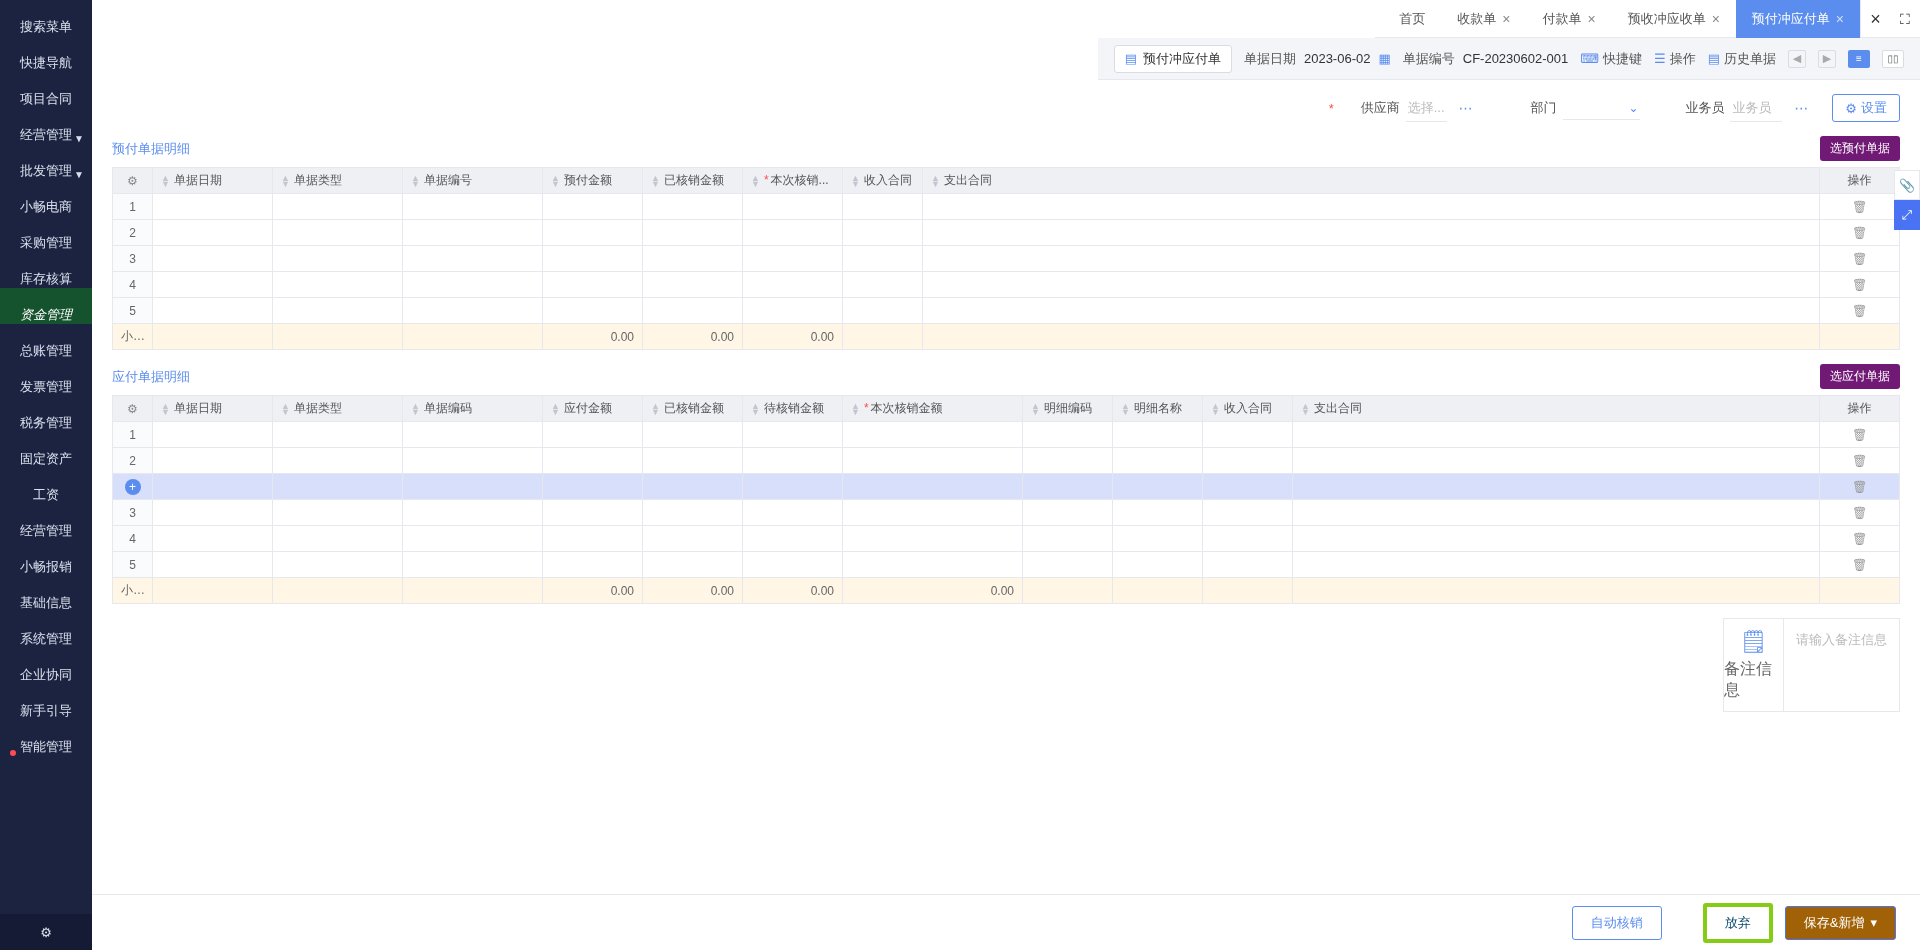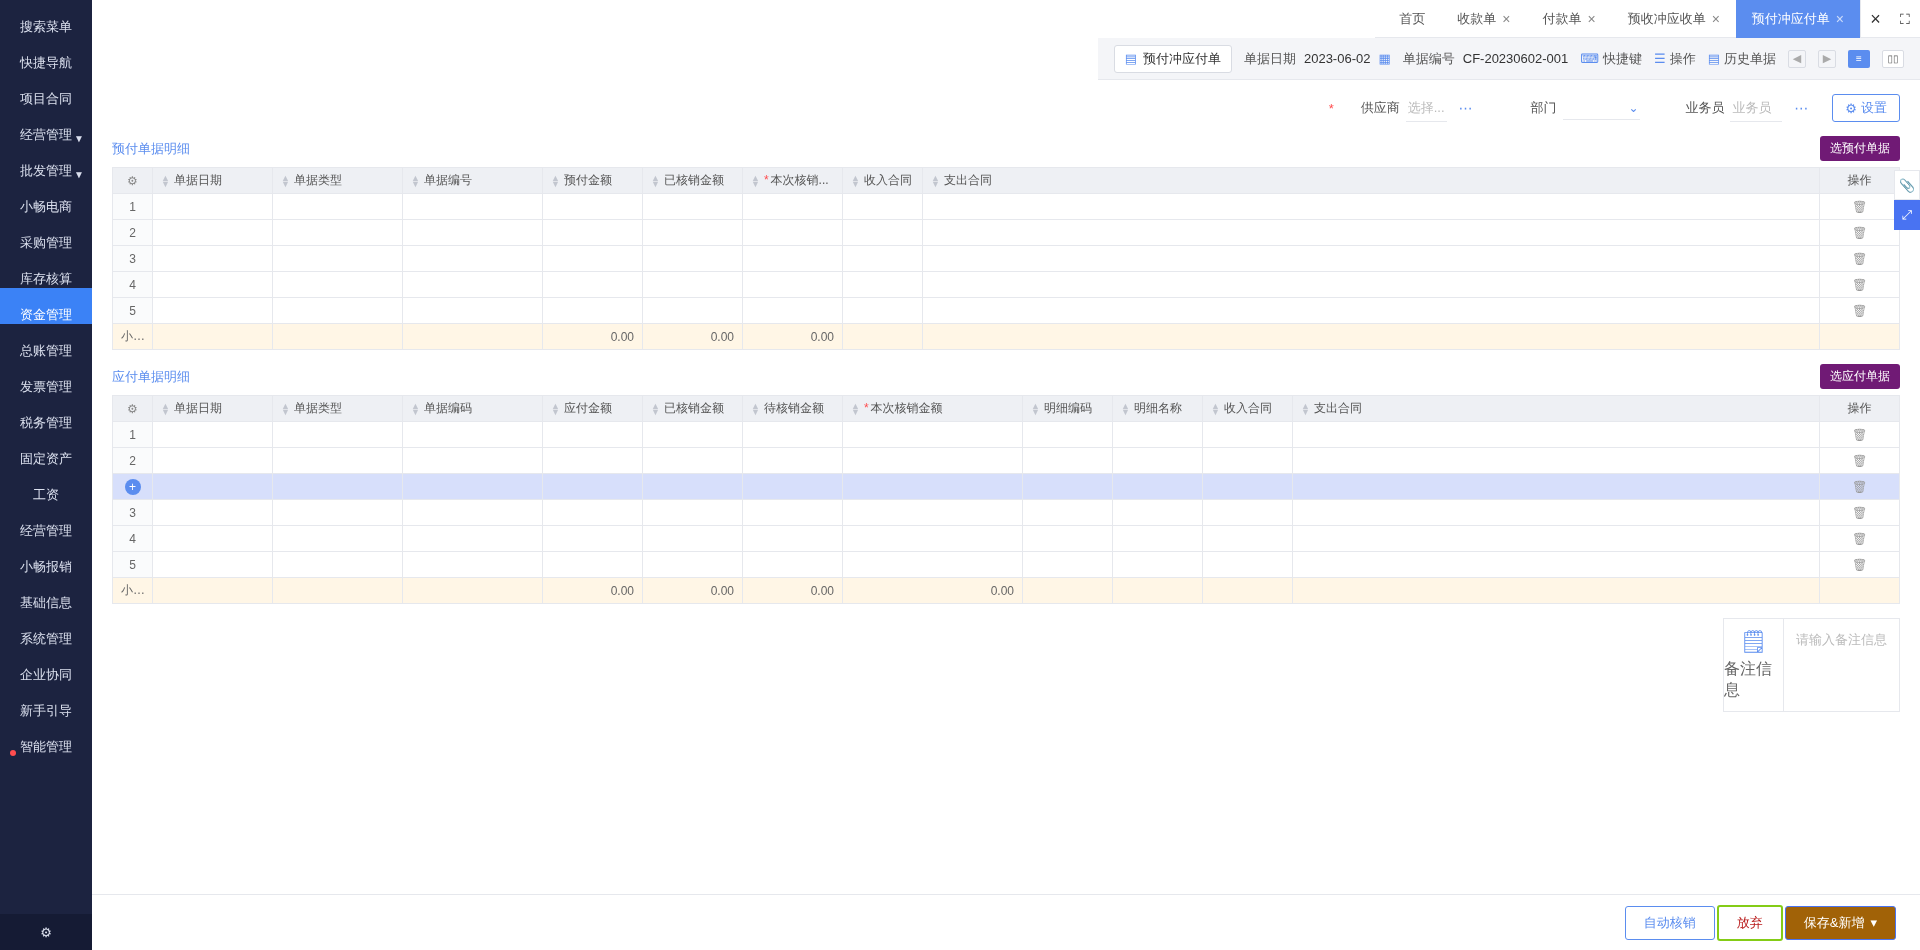--- a/index.html
+++ b/index.html
@@ -10,7 +10,7 @@
 
 .sidebar { width: 92px; background: #1c2340; color: #dbe0ee; display: flex; flex-direction: column; height: 100%; }
 .sidebar-item { height: 36px; display: flex; align-items: flex-end; justify-content: center; font-size: 13px; cursor: pointer; position: relative; }
-.sidebar-item.active { background: #3b82f6; color: #fff; }
+.sidebar-item.active { background: #14532d; color: #fff; font-style: italic; }
 .sidebar-item .caret { position: absolute; right: 8px; font-size: 10px; }
 .sidebar-item .dot { position: absolute; left: 10px; width: 6px; height: 6px; background: #ff4d4f; border-radius: 50%; }
 .sidebar-footer { margin-top: auto; height: 36px; display: flex; align-items: center; justify-content: center; background: #151b34; }

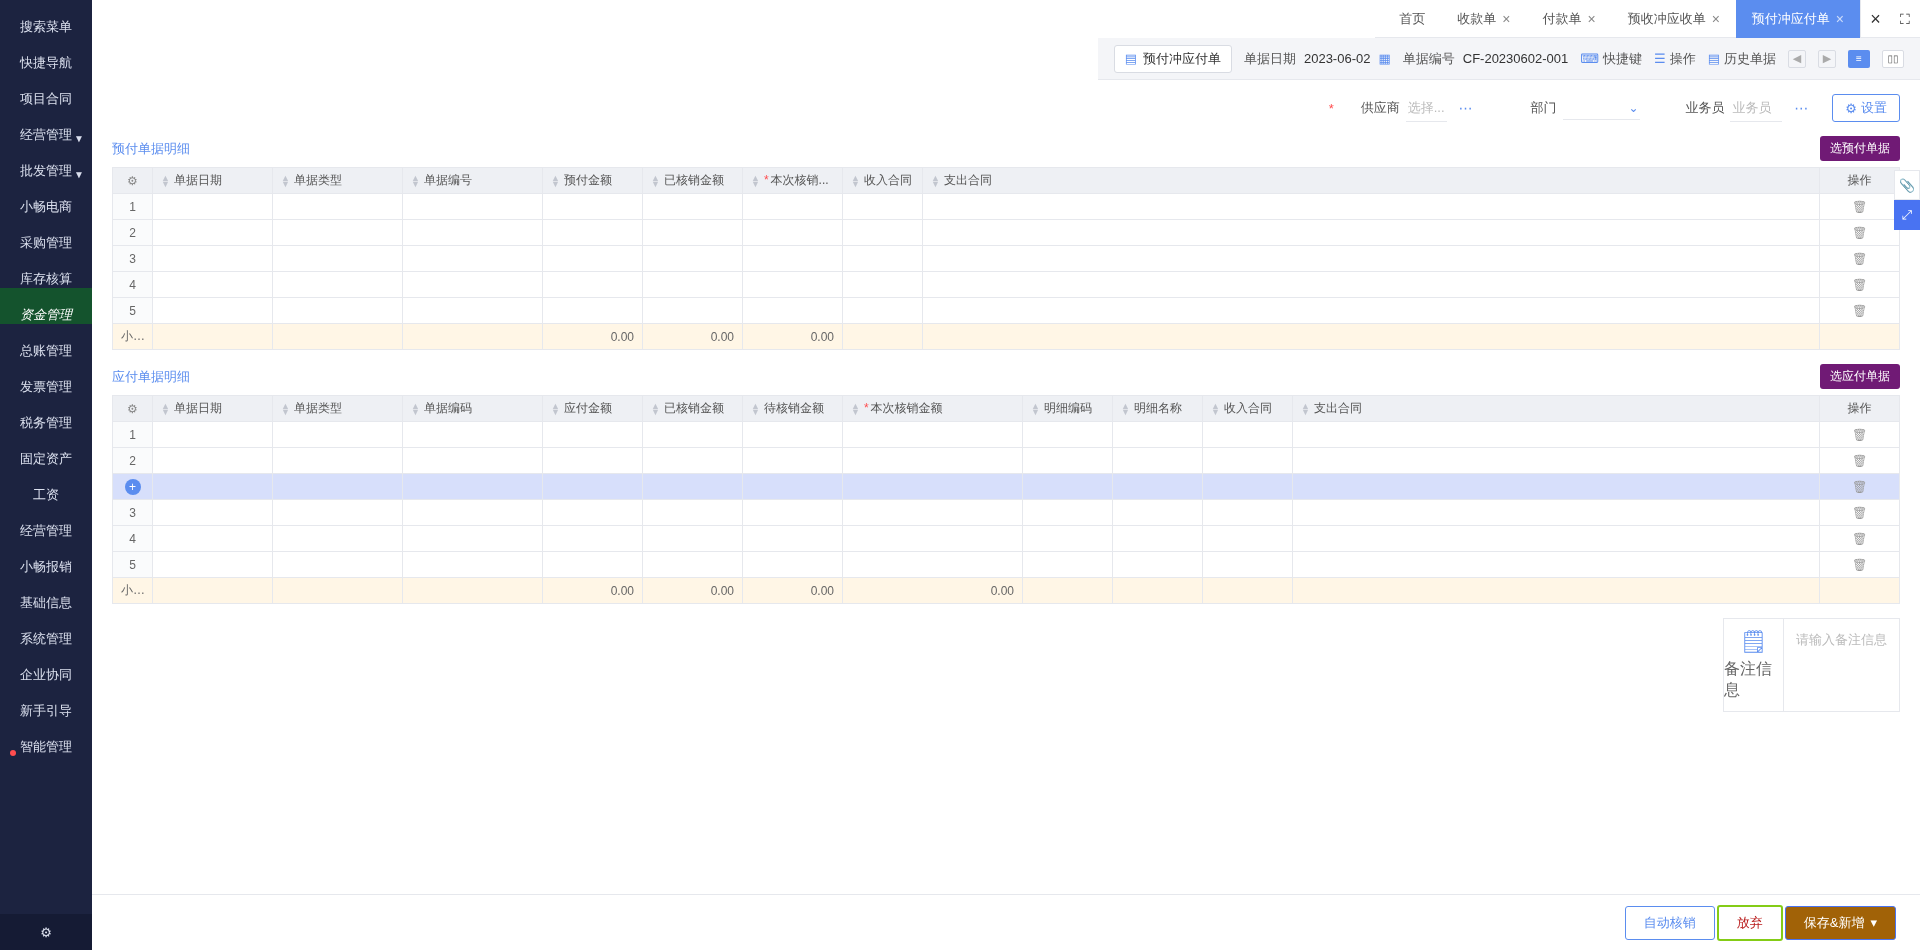--- a/index.html
+++ b/index.html
@@ -79,7 +79,7 @@
 .remark-input { flex: 1; padding: 12px; color: #bbb; font-size: 13px; }
 
 
-.footer { position: absolute; bottom: 0; left: 0; right: 0; height: 56px; background: #fff; border-top: 1px solid #e6e8ed; display: flex; align-items: center; justify-content: flex-end; padding: 0 24px; gap: 2px; }
+.footer { position: absolute; bottom: 0; left: 0; right: 0; height: 56px; background: #fff; border-top: 1px solid #e6e8ed; display: flex; align-items: center; justify-content: flex-end; padding: 0 24px; gap: 12px; }
 .btn { padding: 7px 18px; border-radius: 3px; font-size: 13px; cursor: pointer; display: flex; align-items: center; gap: 6px; }
 .btn.outline-blue { border: 1px solid #5b8def; color: #5b8def; background: #fff; }
 .btn.outline-gray { border: 2px solid #84cc16; color: #b91c1c; background: #fff; }

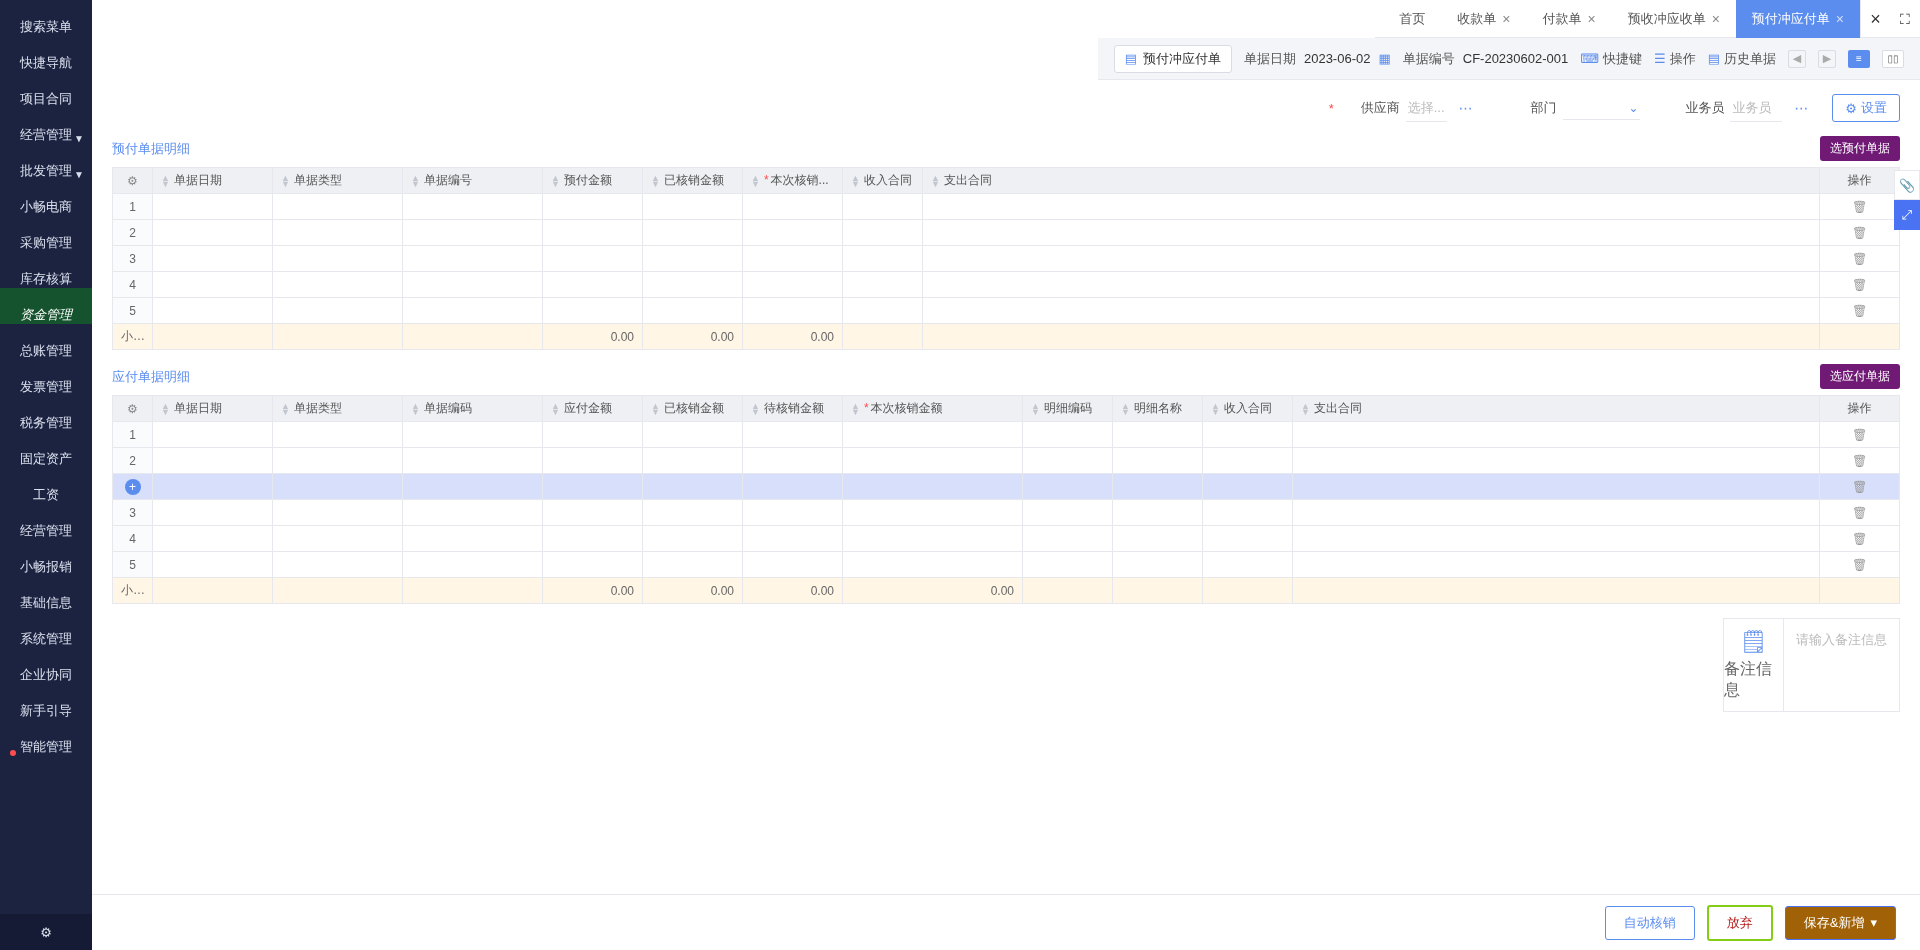--- a/index.html
+++ b/index.html
@@ -82,7 +82,7 @@
 .footer { position: absolute; bottom: 0; left: 0; right: 0; height: 56px; background: #fff; border-top: 1px solid #e6e8ed; display: flex; align-items: center; justify-content: flex-end; padding: 0 24px; gap: 12px; }
 .btn { padding: 7px 18px; border-radius: 3px; font-size: 13px; cursor: pointer; display: flex; align-items: center; gap: 6px; }
 .btn.outline-blue { border: 1px solid #5b8def; color: #5b8def; background: #fff; }
-.btn.outline-gray { border: 2px solid #84cc16; color: #b91c1c; background: #fff; }
+.btn.outline-gray { border: 4px solid #84cc16; color: #0c4a6e; background: #fff; margin-left: 29px; }
 .btn.primary { background: #a16207; color: #fff; border: 1px solid #4973f2; }
 
 

